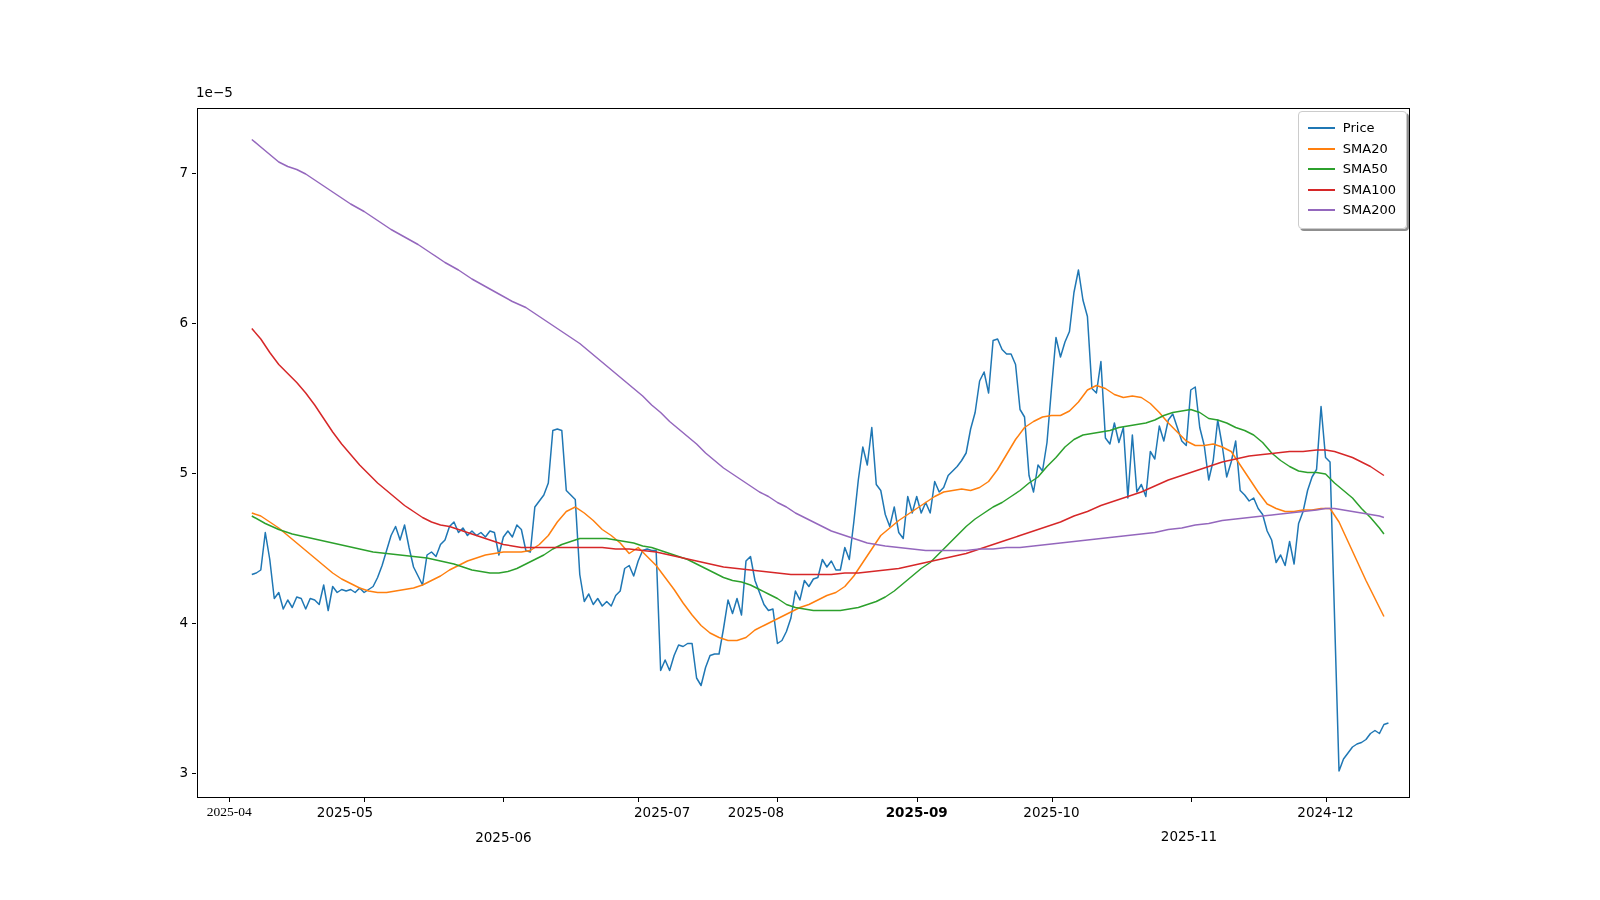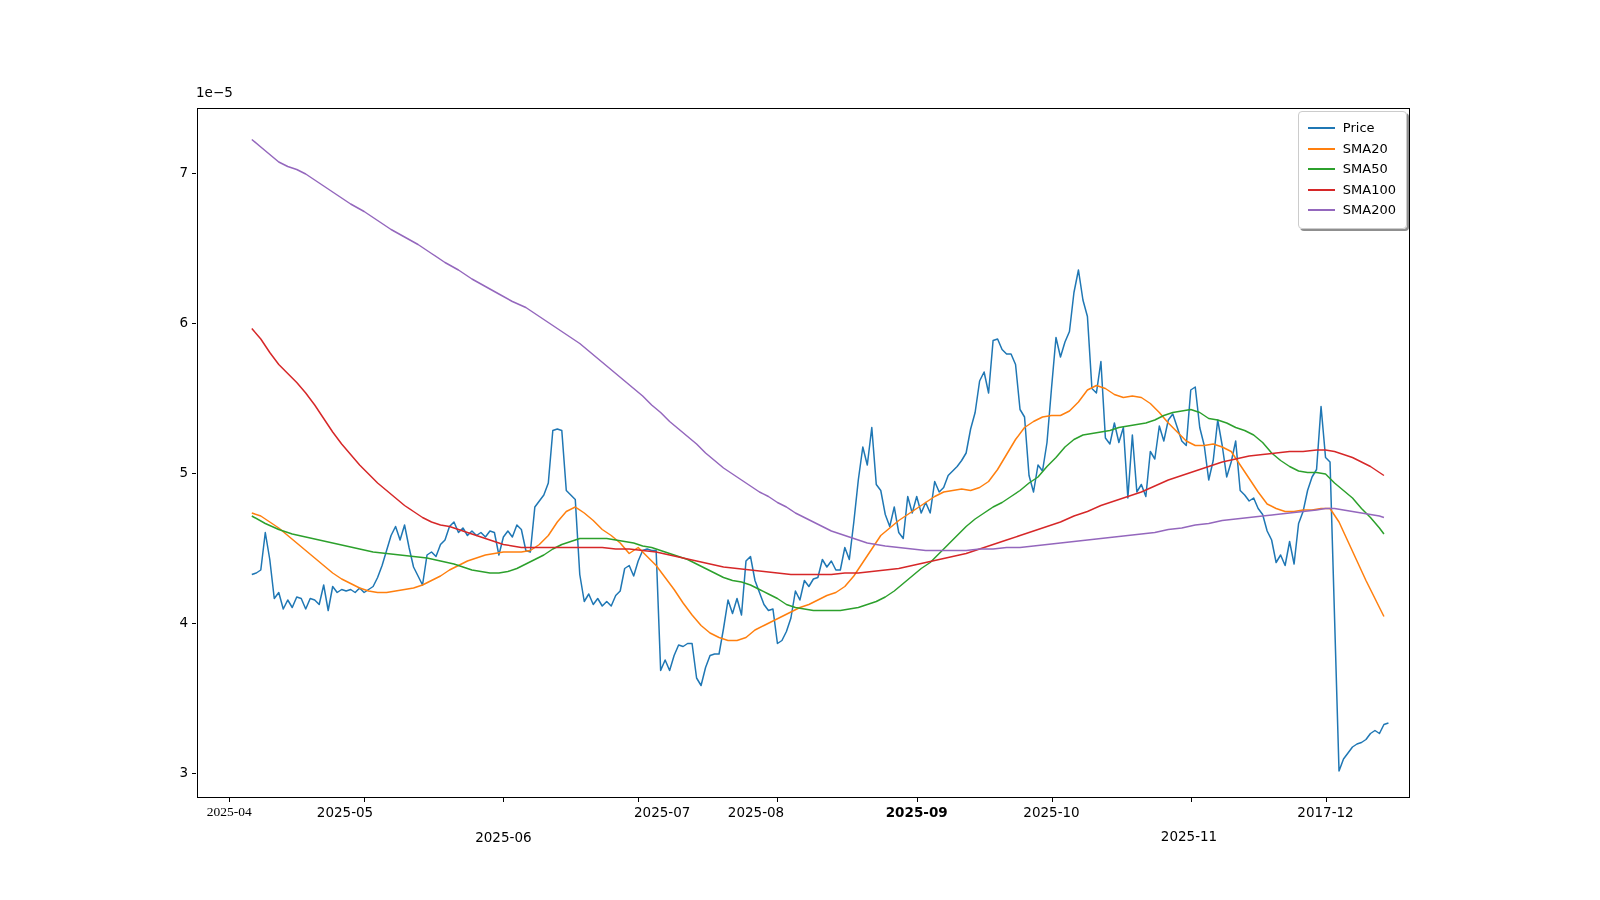--- a/index.html
+++ b/index.html
@@ -50,7 +50,7 @@
       <div class="xtick-mark" style="left: 1190.8px; top: 798px;"></div>
       <div class="xtick-label" style="left: 1189px; top: 804px; margin-top: 24px;">2025-11</div>
       <div class="xtick-mark" style="left: 1325.5px; top: 798px;"></div>
-      <div class="xtick-label" style="left: 1325.5px; top: 804px;">2017-12</div>
+      <div class="xtick-label" style="left: 1325.5px; top: 804px;">2024-12</div>
     </div>
   <div id="yticks">
       <div class="ytick-mark" style="left: 192px; top: 772.5px;"></div>

